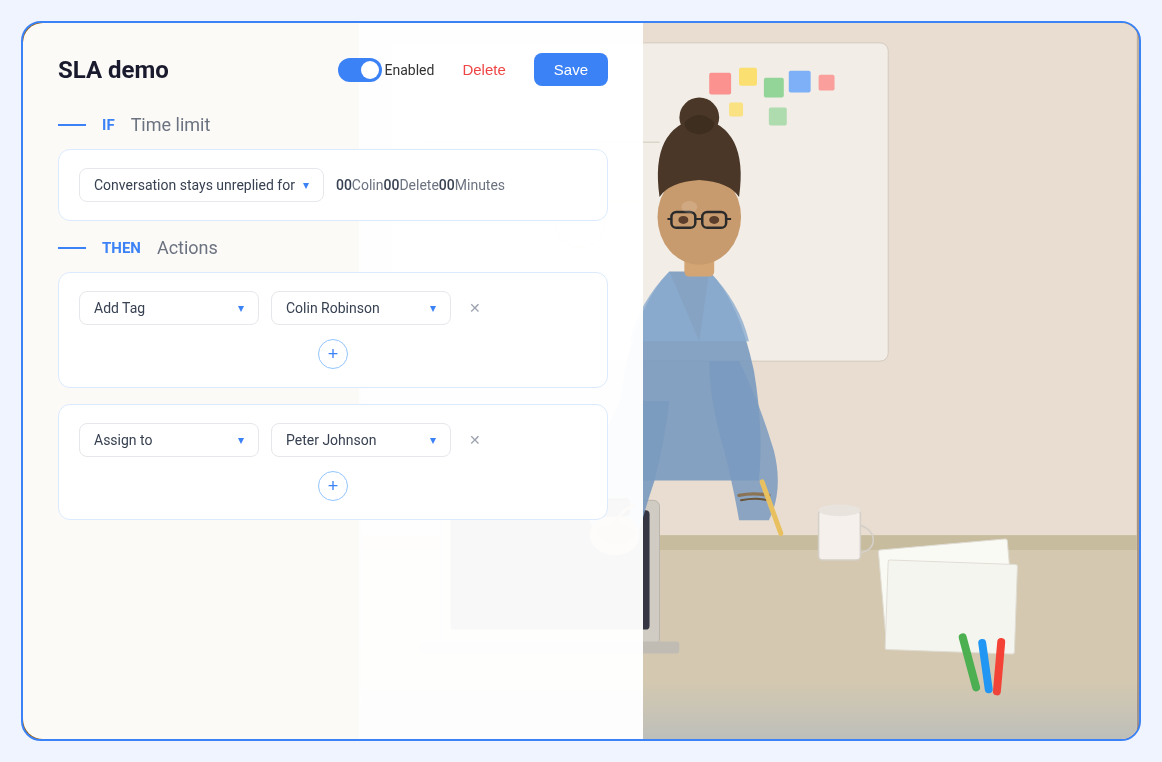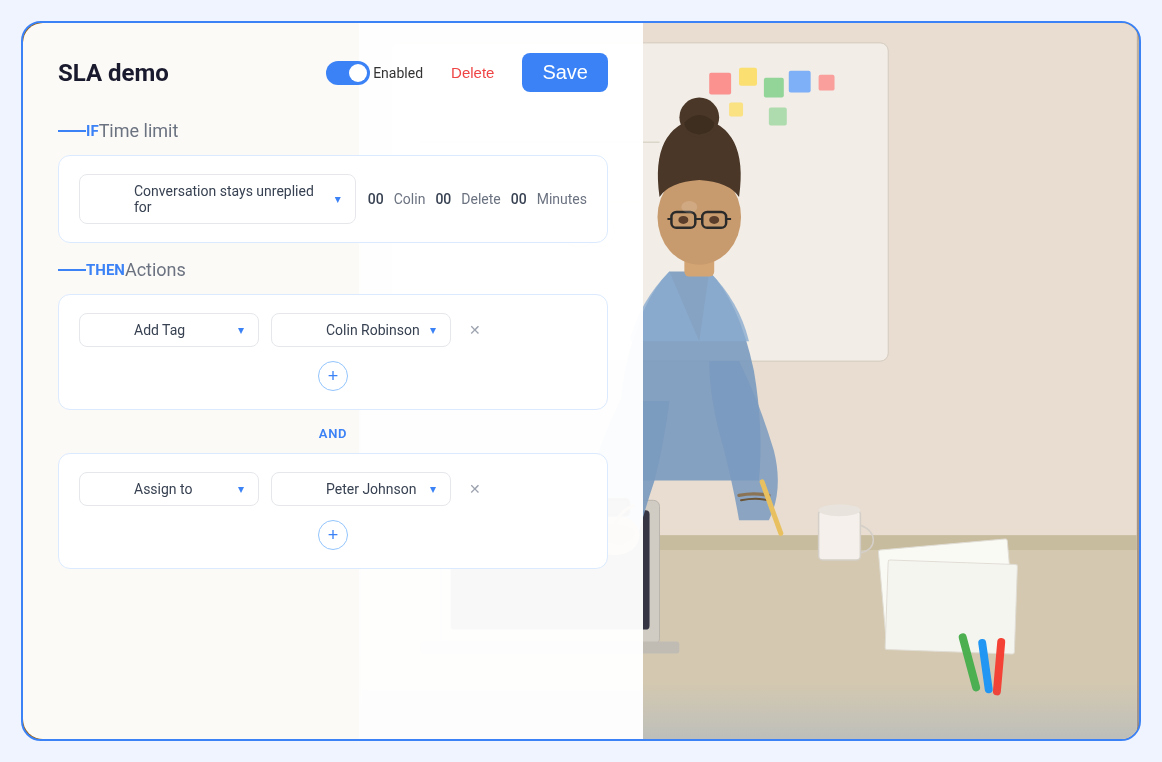--- a/index.html
+++ b/index.html
@@ -115,7 +115,7 @@
       border: none;
       border-radius: 8px;
       padding: 8px 20px;
-      font-size: 20px;
+      font-size: 15px;
       font-weight: 500;
       cursor: pointer;
     }

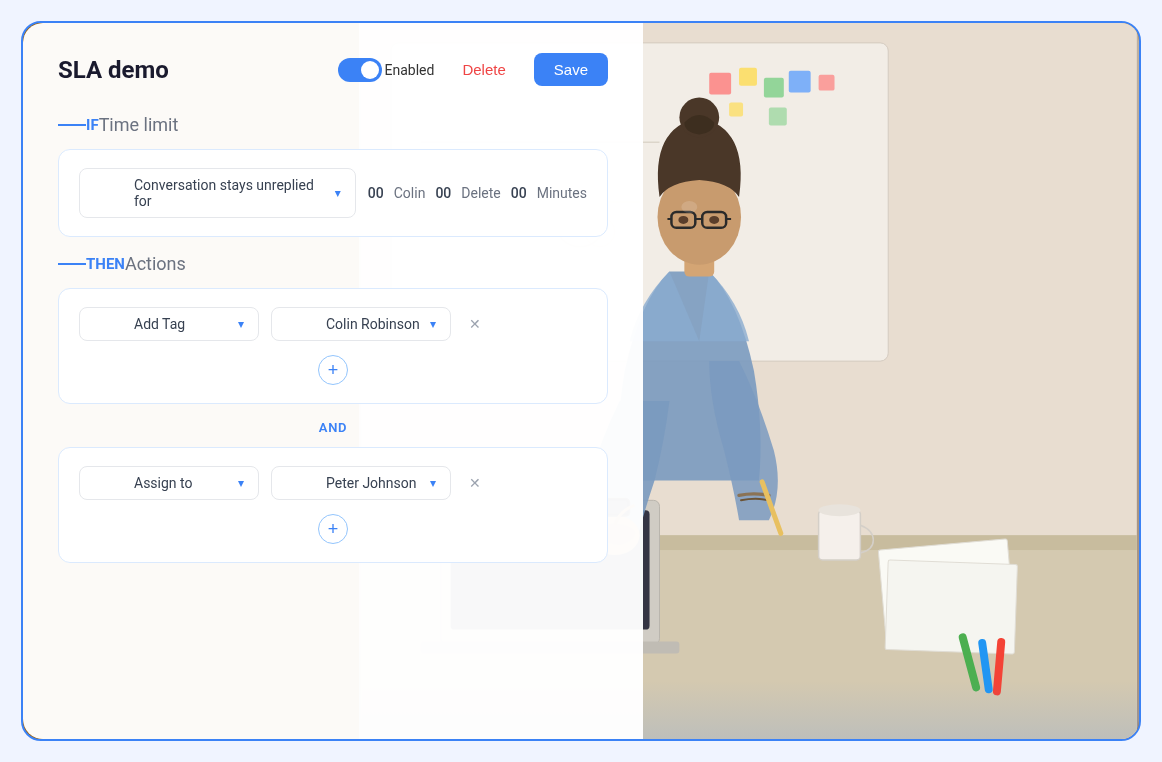--- a/index.html
+++ b/index.html
@@ -124,7 +124,7 @@
     .section-divider {
       display: flex;
       align-items: center;
-      gap: 0;
+      gap: 16px;
       margin-bottom: 14px;
     }
 

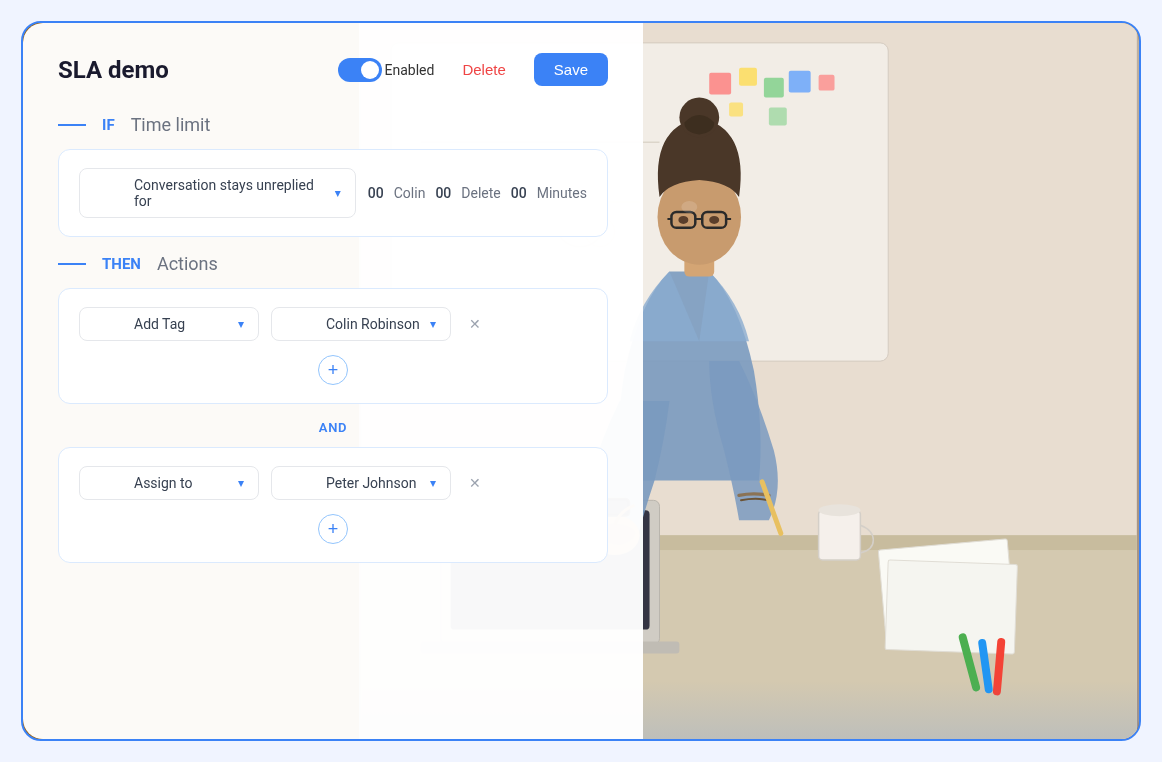--- a/index.html
+++ b/index.html
@@ -179,7 +179,6 @@
       font-size: 14px;
       color: #374151;
       flex: 1;
-      margin-left: 40px;
     }
 
     .dropdown-arrow {

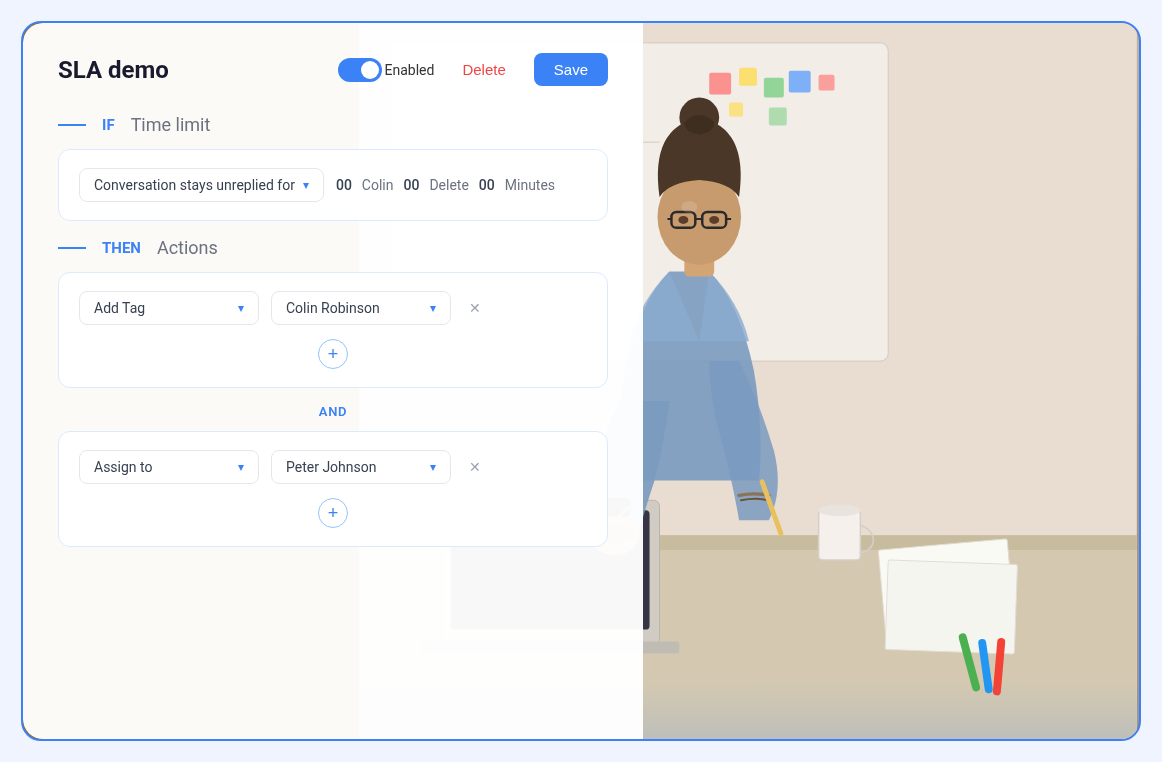--- a/index.html
+++ b/index.html
@@ -242,7 +242,6 @@
     .time-fields {
       display: flex;
       align-items: center;
-      gap: 10px;
     }
 
     .time-value {

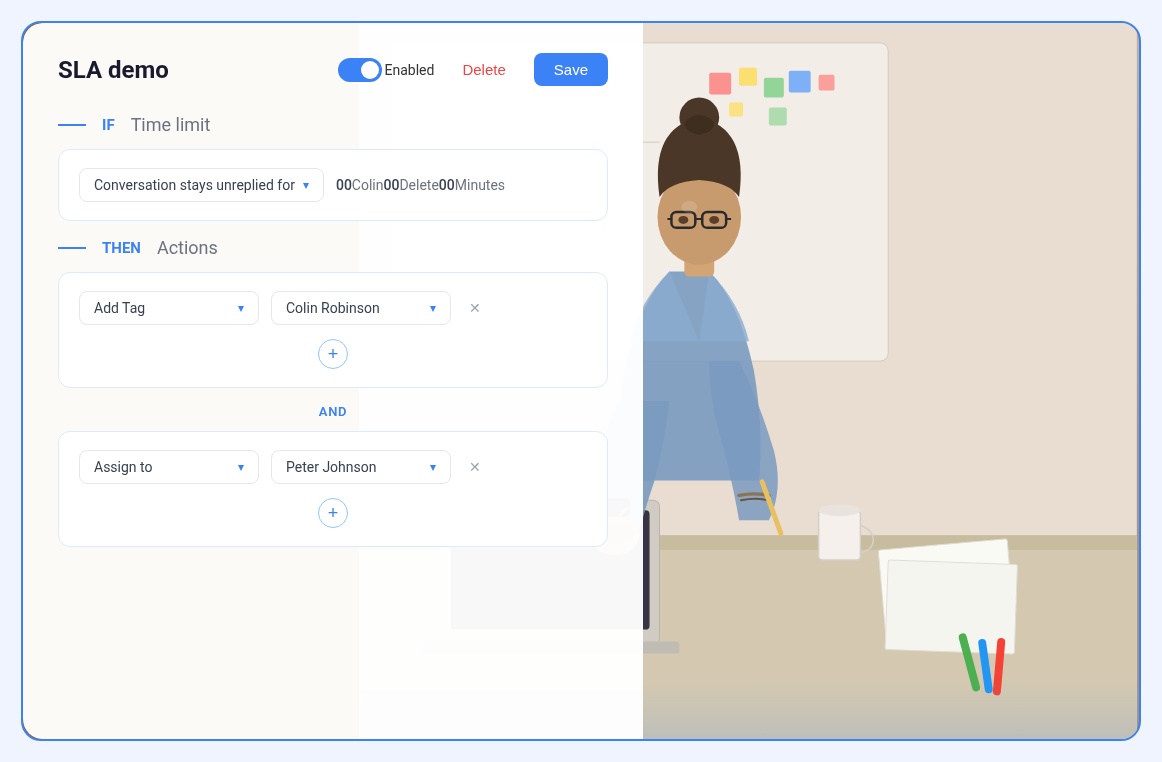--- a/index.html
+++ b/index.html
@@ -425,7 +425,6 @@
       </div>
     </div>
 
-    <div class="and-label">AND</div>
 
     <div class="card">
       <div class="card-row">

